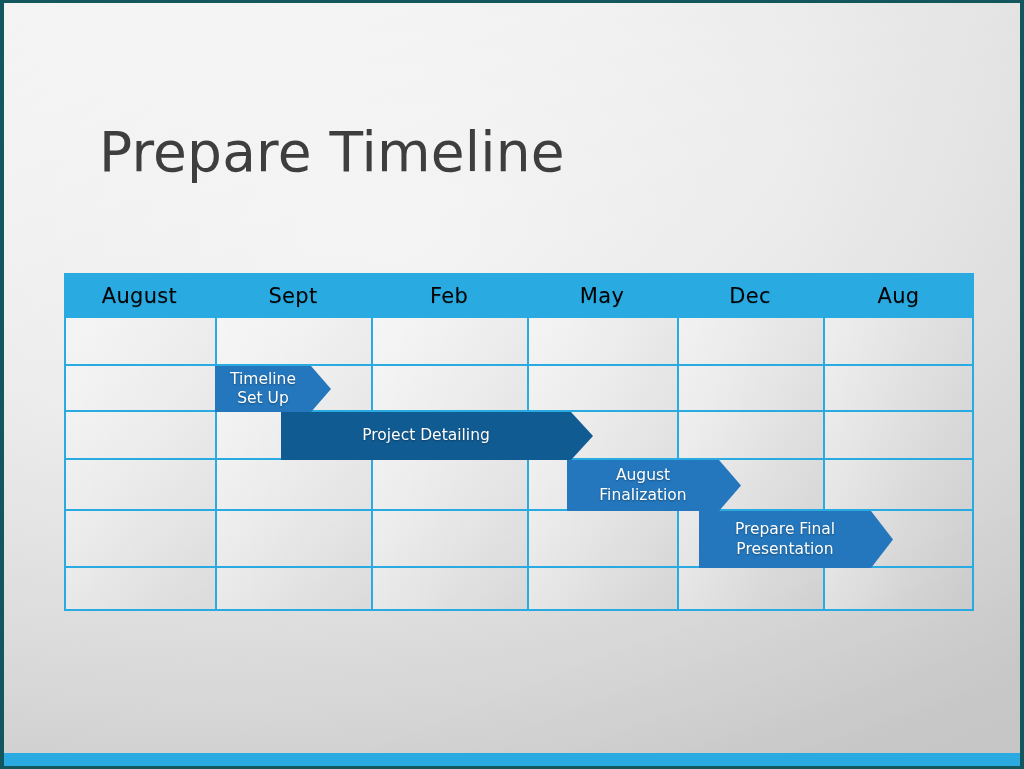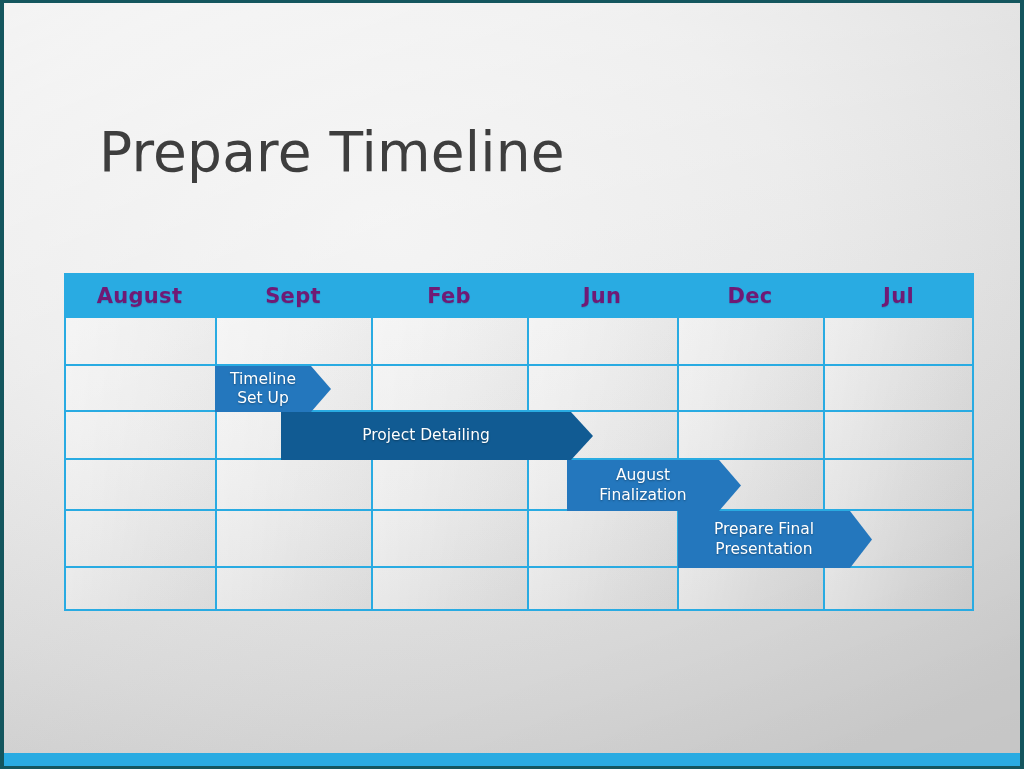--- a/index.html
+++ b/index.html
@@ -83,9 +83,9 @@
     display: flex;
     align-items: center;
     justify-content: center;
-    color: #701a75;
+    color: #000000;
     font-size: 21px;
-    font-weight: bold;
+    font-weight: normal;
     letter-spacing: 0.3px;
     text-shadow: 0 1px 1px rgba(0,0,0,0.12);
   }

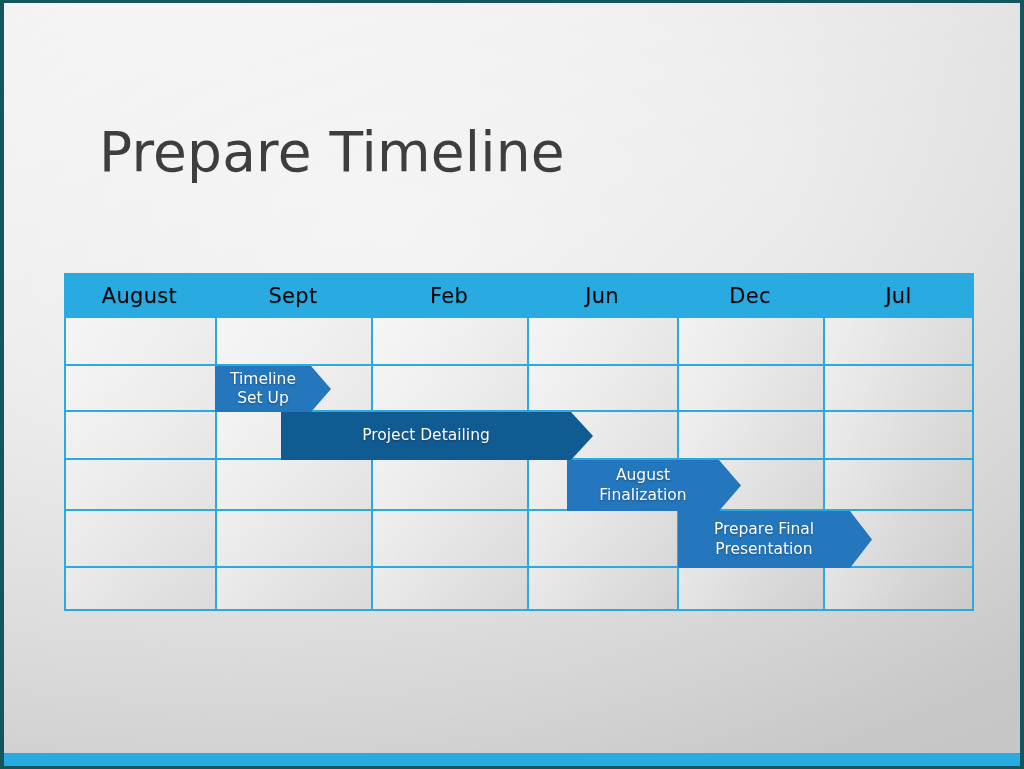--- a/index.html
+++ b/index.html
@@ -158,7 +158,7 @@
         <div class="hcell" style="width: 151px;">August</div>
         <div class="hcell" style="width: 156px;">Sept</div>
         <div class="hcell" style="width: 156px;">Feb</div>
-        <div class="hcell" style="width: 150px;">Jun</div>
+        <div class="hcell" style="width: 150px;">May</div>
         <div class="hcell" style="width: 146px;">Dec</div>
         <div class="hcell" style="width: 151px;">Jul</div>
       </div>

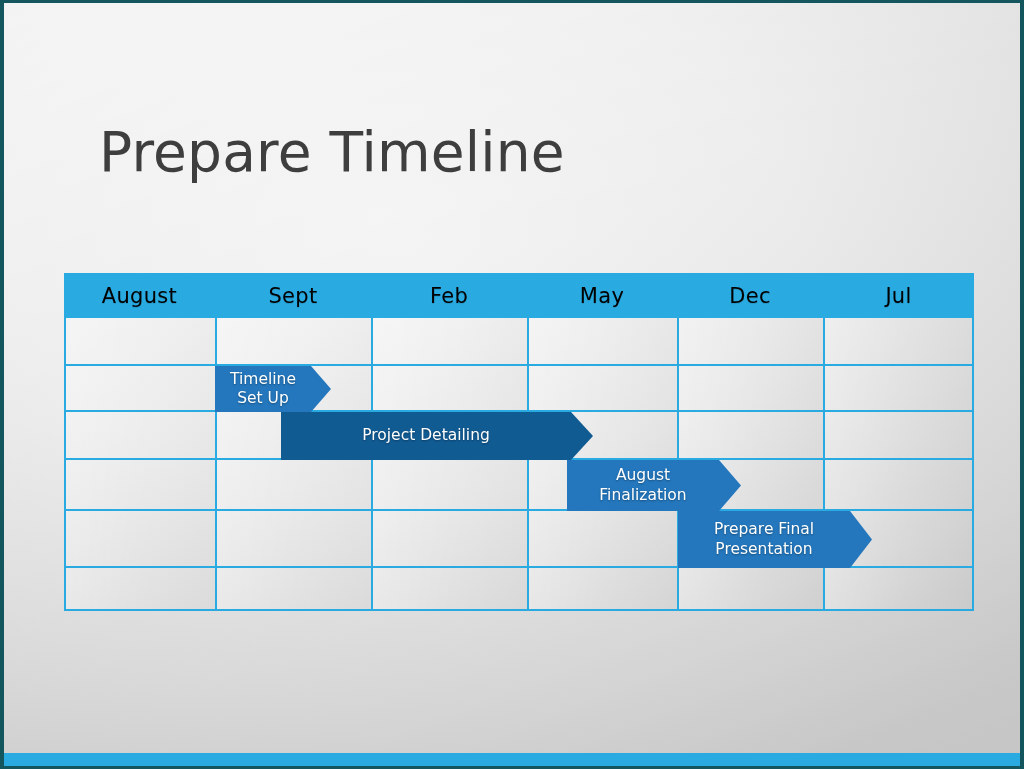--- a/index.html
+++ b/index.html
@@ -160,7 +160,7 @@
         <div class="hcell" style="width: 156px;">Feb</div>
         <div class="hcell" style="width: 150px;">May</div>
         <div class="hcell" style="width: 146px;">Dec</div>
-        <div class="hcell" style="width: 151px;">Jul</div>
+        <div class="hcell" style="width: 151px;">Aug</div>
       </div>
 
     <div class="grid-body" id="grid-body">

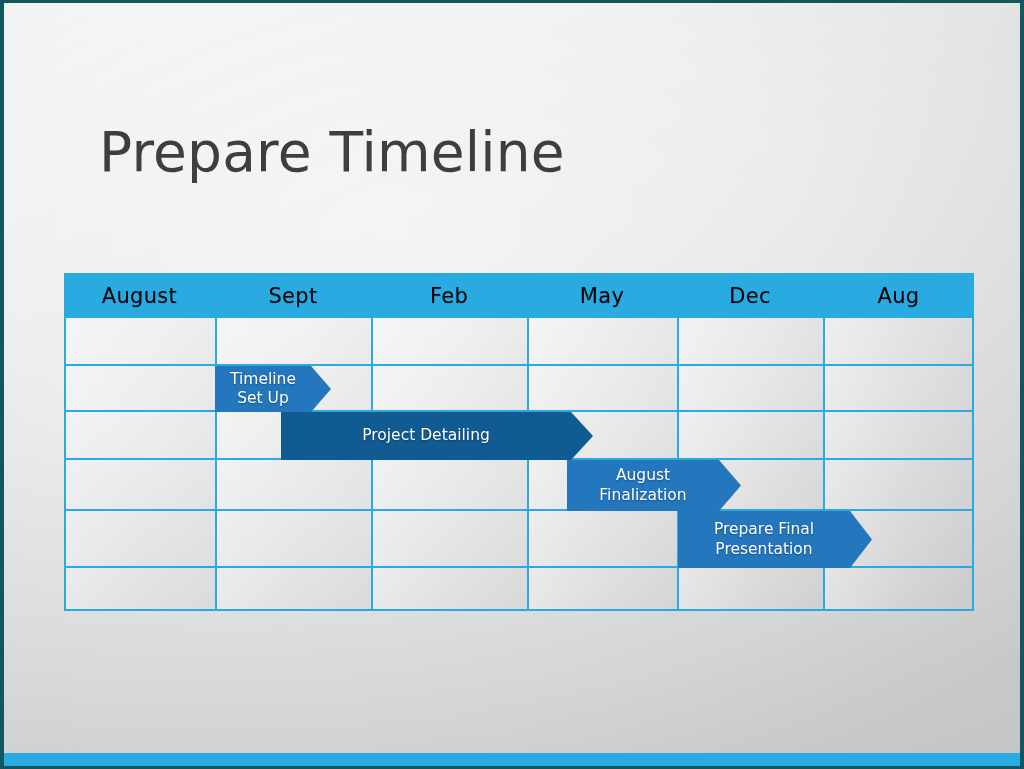--- a/index.html
+++ b/index.html
@@ -143,7 +143,7 @@
   #slide .bar-setup        { background: #2477bd; }
   #slide .bar-detailing    { background: #115b93; }
   #slide .bar-finalization { background: #2477bd; }
-  #slide .bar-prepare      { background: #2477bd; }
+  #slide .bar-prepare      { background: #2477bd; margin-left: 21px; }
 </style>
 </head>
 <body>

